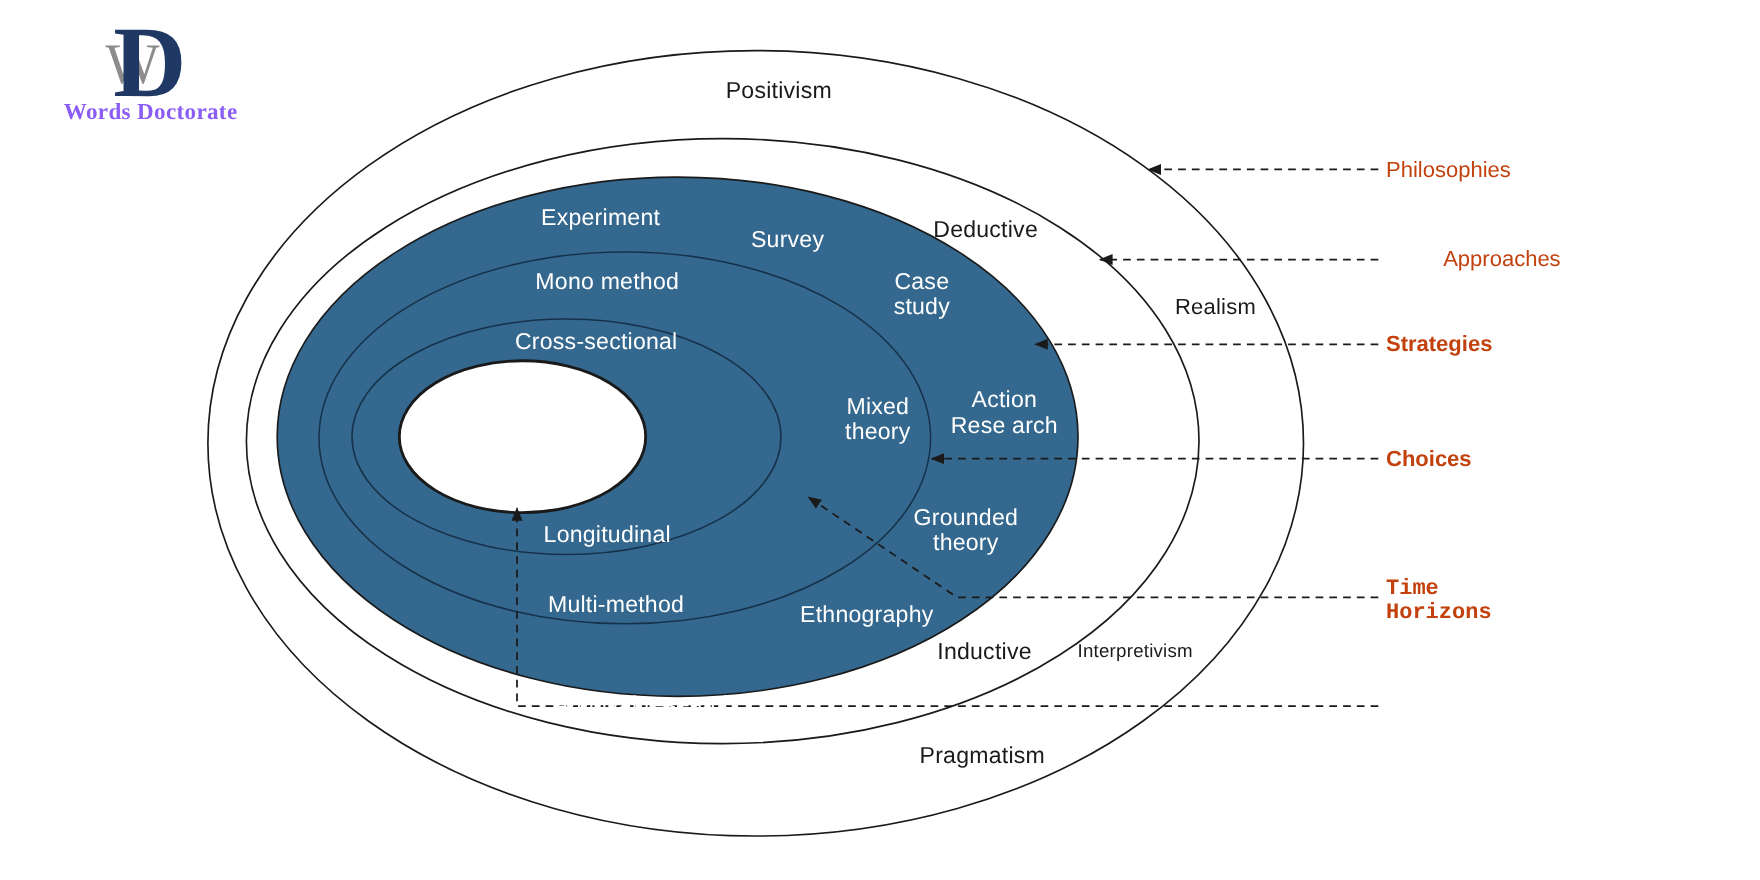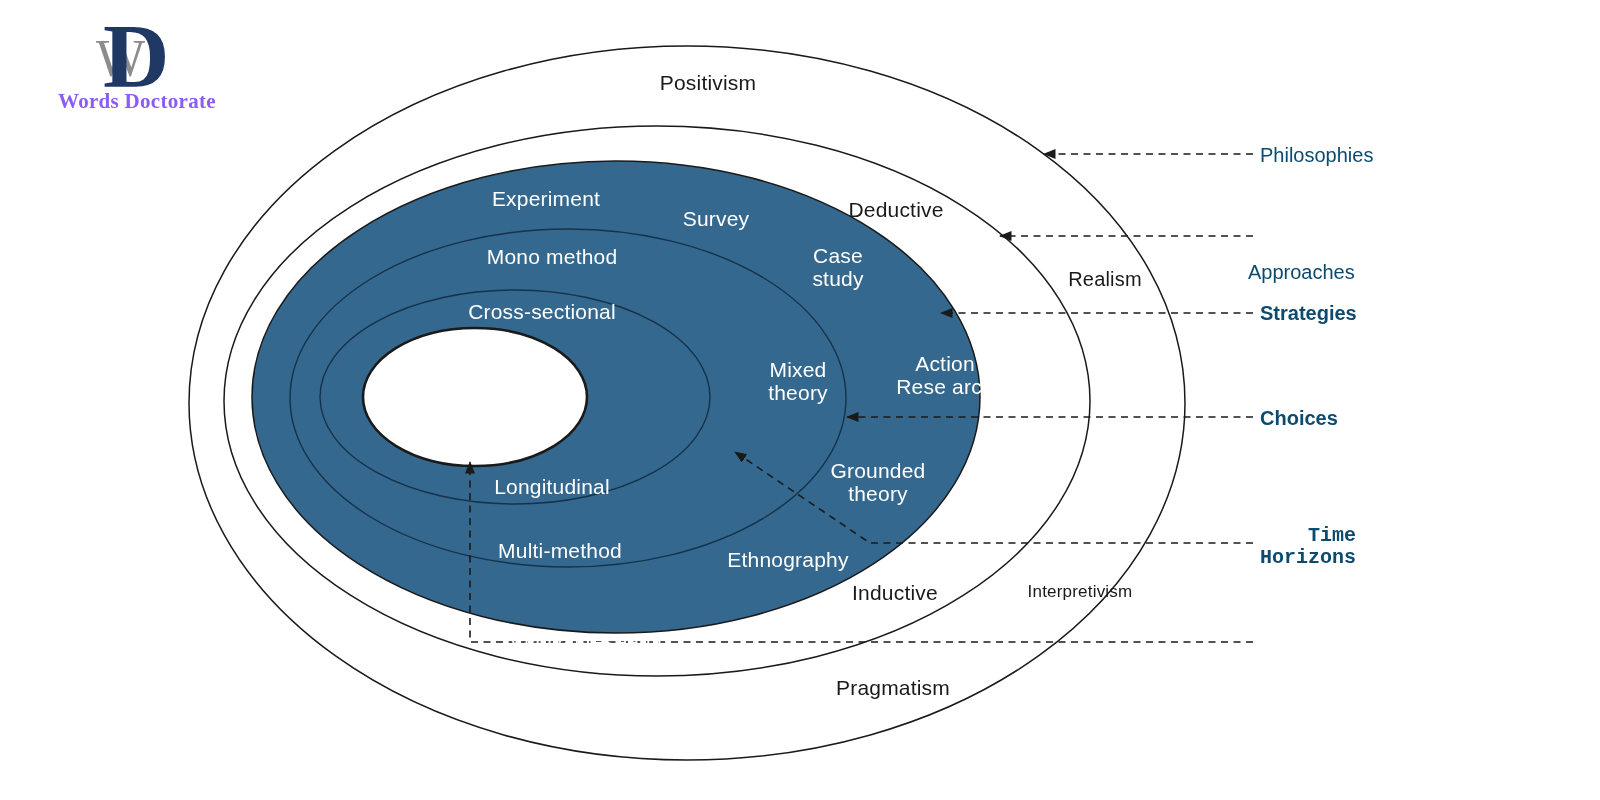--- a/index.html
+++ b/index.html
@@ -12,8 +12,8 @@
        color:#1a1a1a;font-size:21px;line-height:1.08;letter-spacing:.2px;}
   .lbl.white{color:#ffffff;}
   .lbl.small{font-size:17px;}
-  .callout{position:absolute;transform:translateY(-50%);white-space:pre-line;text-align:right;
-           color:#0c4a6e;font-size:20px;line-height:1.12;}
+  .callout{position:absolute;transform:translateY(-50%);white-space:pre-line;text-align:left;
+           color:#c2410c;font-size:20px;line-height:1.12;}
   .callout.bold{font-weight:bold;}
   .center-text{font-size:19px;line-height:1.13;color:#111111;}
 

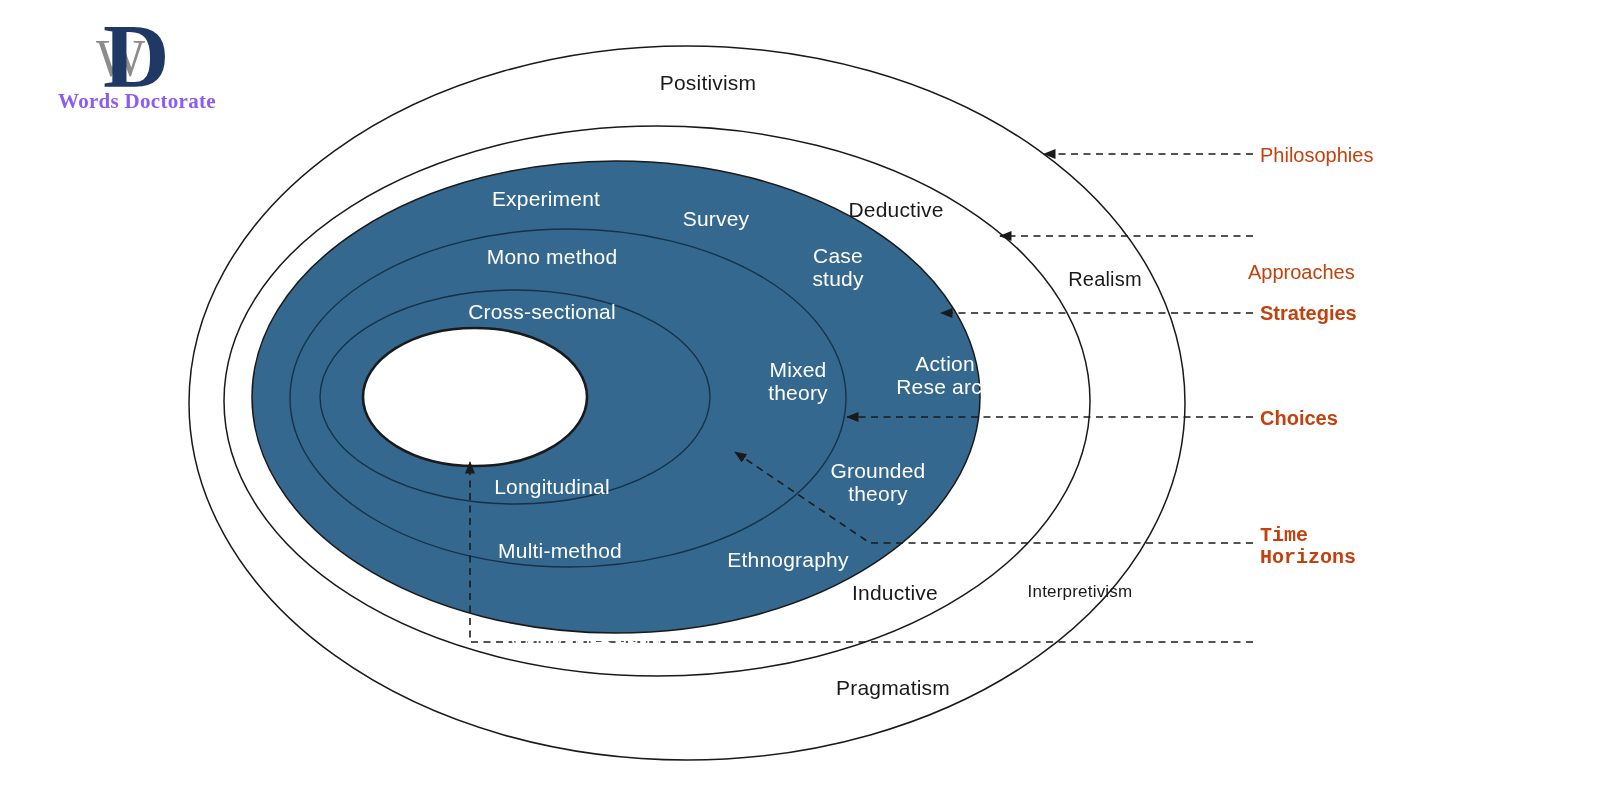--- a/index.html
+++ b/index.html
@@ -84,7 +84,7 @@
 
 
   <div class="callout" style="left:1260px;top:155px;">Philosophies</div>
-  <div class="callout" style="left:1248px;top:236px;margin-top:36px;">Approaches</div>
+  <div class="callout" style="left:1312px;top:236px;">Approaches</div>
   <div class="callout bold" style="left:1260px;top:313px;">Strategies</div>
   <div class="callout bold" style="left:1260px;top:418px;">Choices</div>
   <div class="callout bold" style="left:1260px;top:547px;font-family:Liberation Mono, monospace;">Time

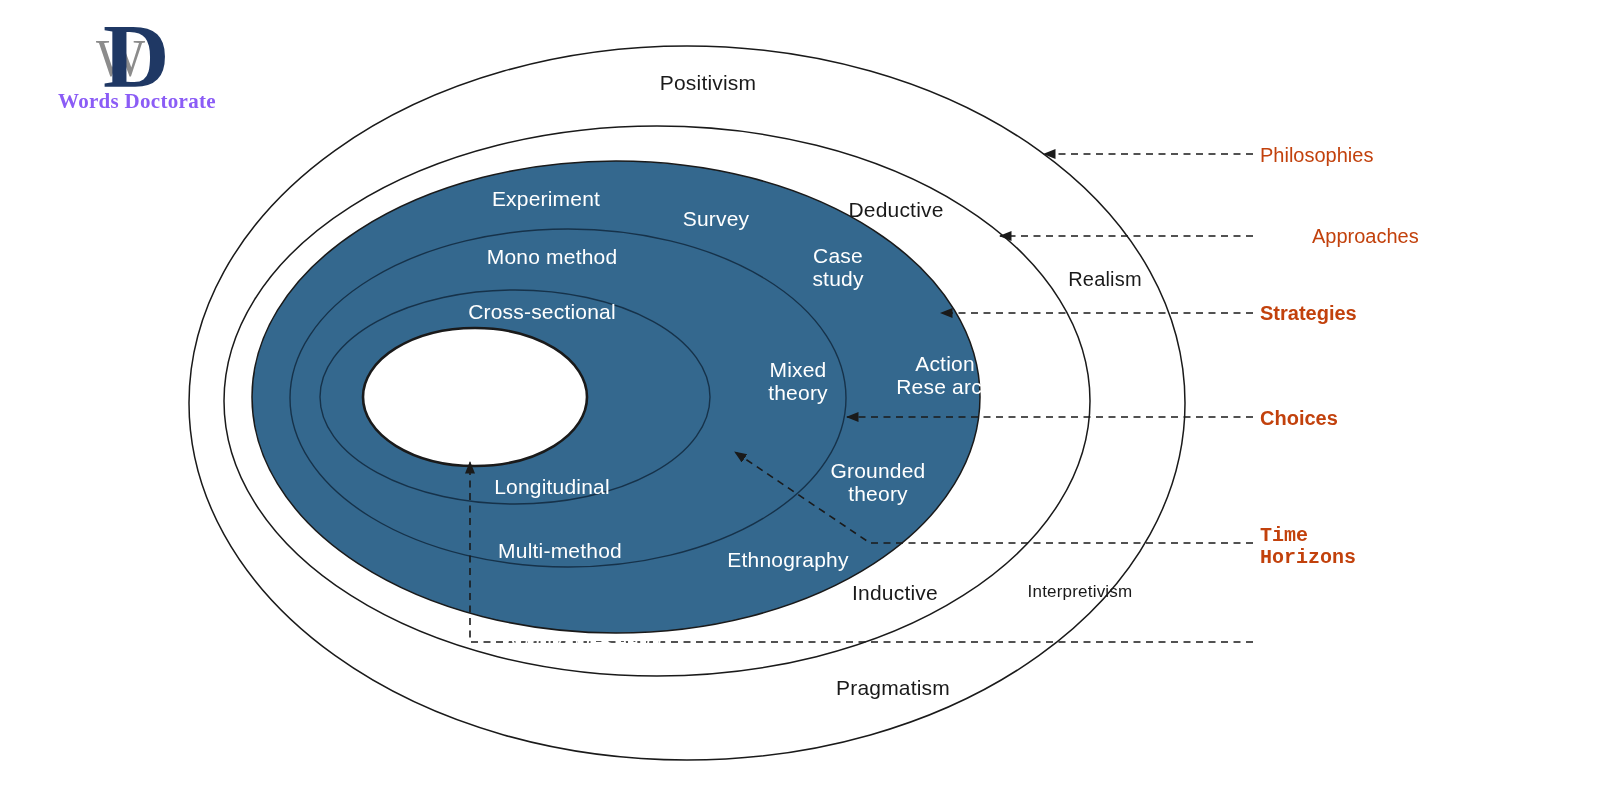--- a/index.html
+++ b/index.html
@@ -67,7 +67,7 @@
   <div class="lbl white" style="left:716px;top:219px;">Survey</div>
   <div class="lbl white" style="left:838px;top:268px;">Case
 study</div>
-  <div class="lbl white" style="left:913px;top:376px;margin-left:32px;">Action
+  <div class="lbl white" style="left:913px;top:376px;">Action
 Rese arch</div>
   <div class="lbl white" style="left:878px;top:483px;">Grounded
 theory</div>

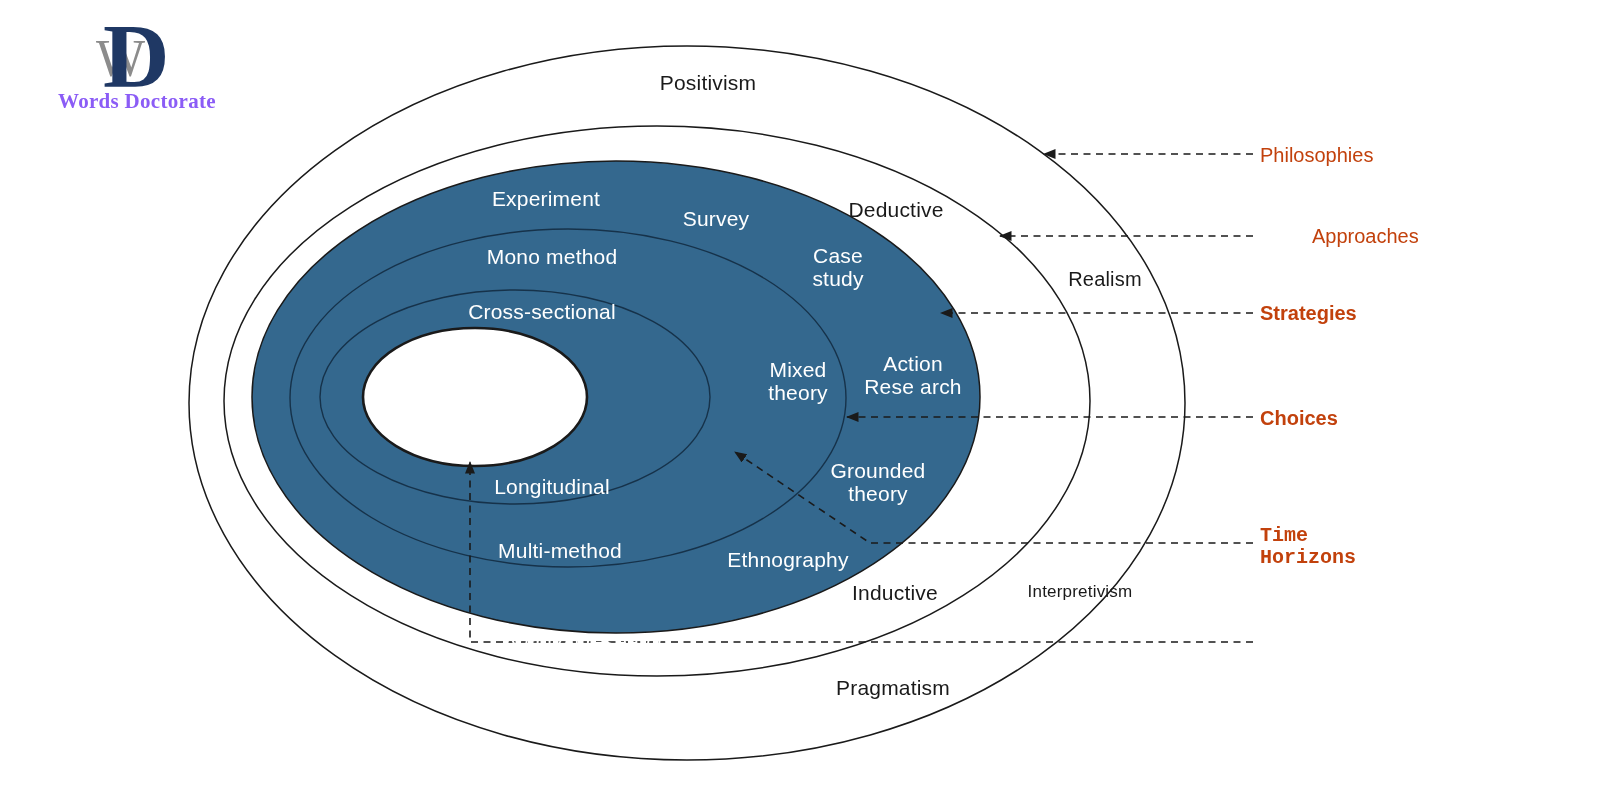--- a/index.html
+++ b/index.html
@@ -60,7 +60,7 @@
   <div class="lbl" style="left:896px;top:210px;">Deductive</div>
   <div class="lbl" style="left:1105px;top:280px;font-size:20px;">Realism</div>
   <div class="lbl" style="left:895px;top:593px;">Inductive</div>
-  <div class="lbl small" style="left:1032px;top:592px;margin-left:48px;">Interpretivism</div>
+  <div class="lbl small" style="left:1032px;top:592px;">Interpretivism</div>
   <div class="lbl" style="left:893px;top:688px;">Pragmatism</div>
 
   <div class="lbl white" style="left:546px;top:199px;">Experiment</div>

